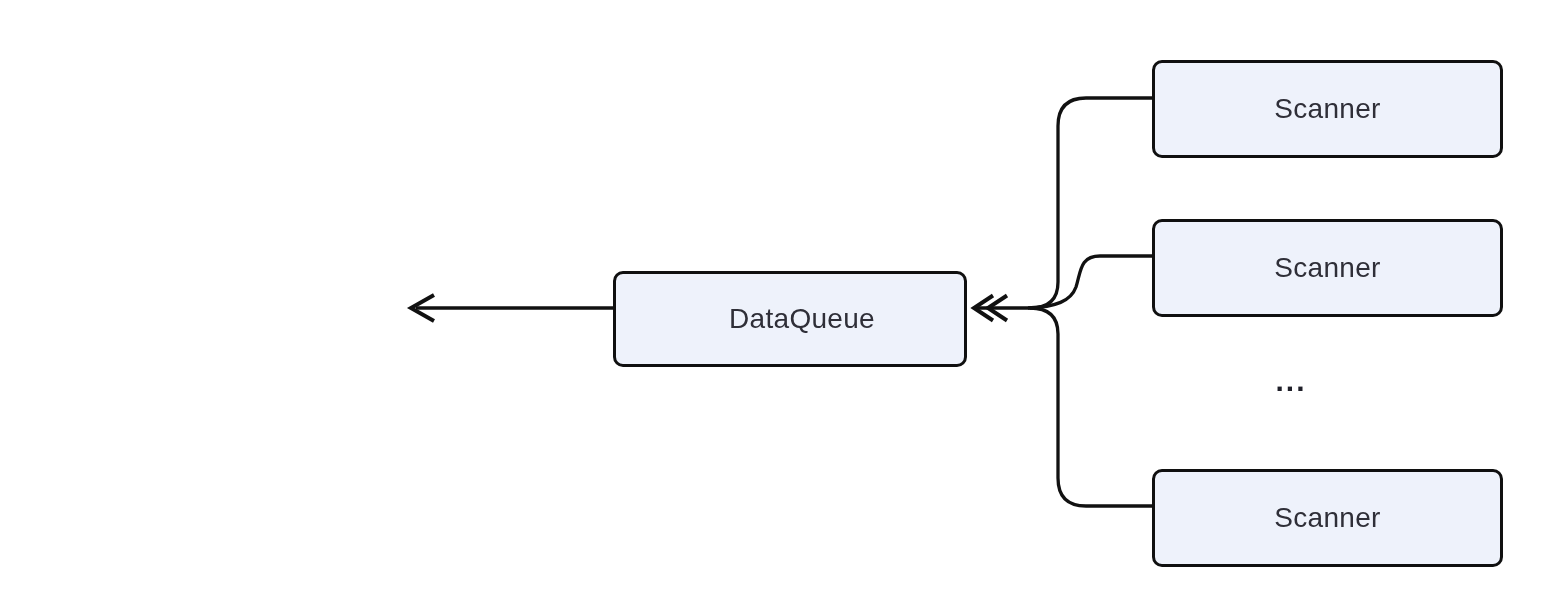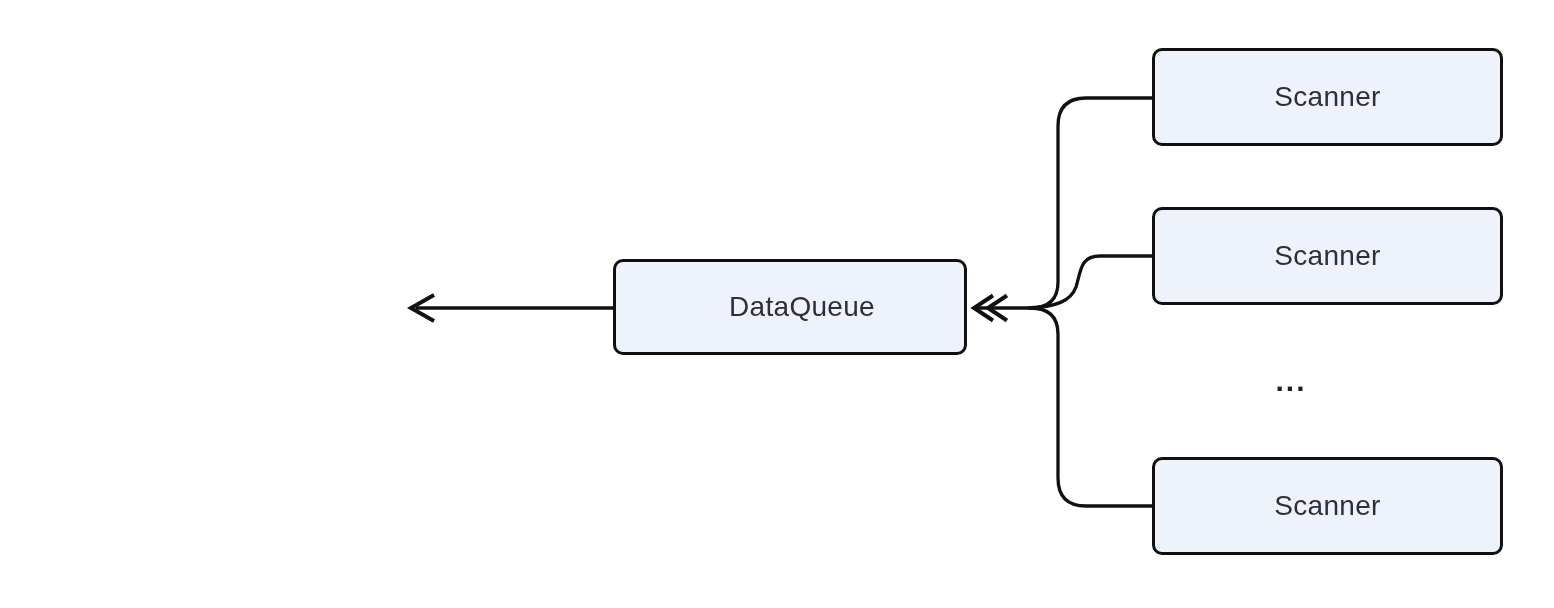--- a/index.html
+++ b/index.html
@@ -34,6 +34,7 @@
     font-size: 28px;
     color: #2f2f38;
     letter-spacing: 0.3px;
+    margin-top: 12px;
   }
   .node-scanoperator { left: 50px;   top: 258px; width: 352px; height: 98px; }
   .node-dataqueue    { left: 613px;  top: 259px; width: 354px; height: 96px; padding-left: 24px; }

